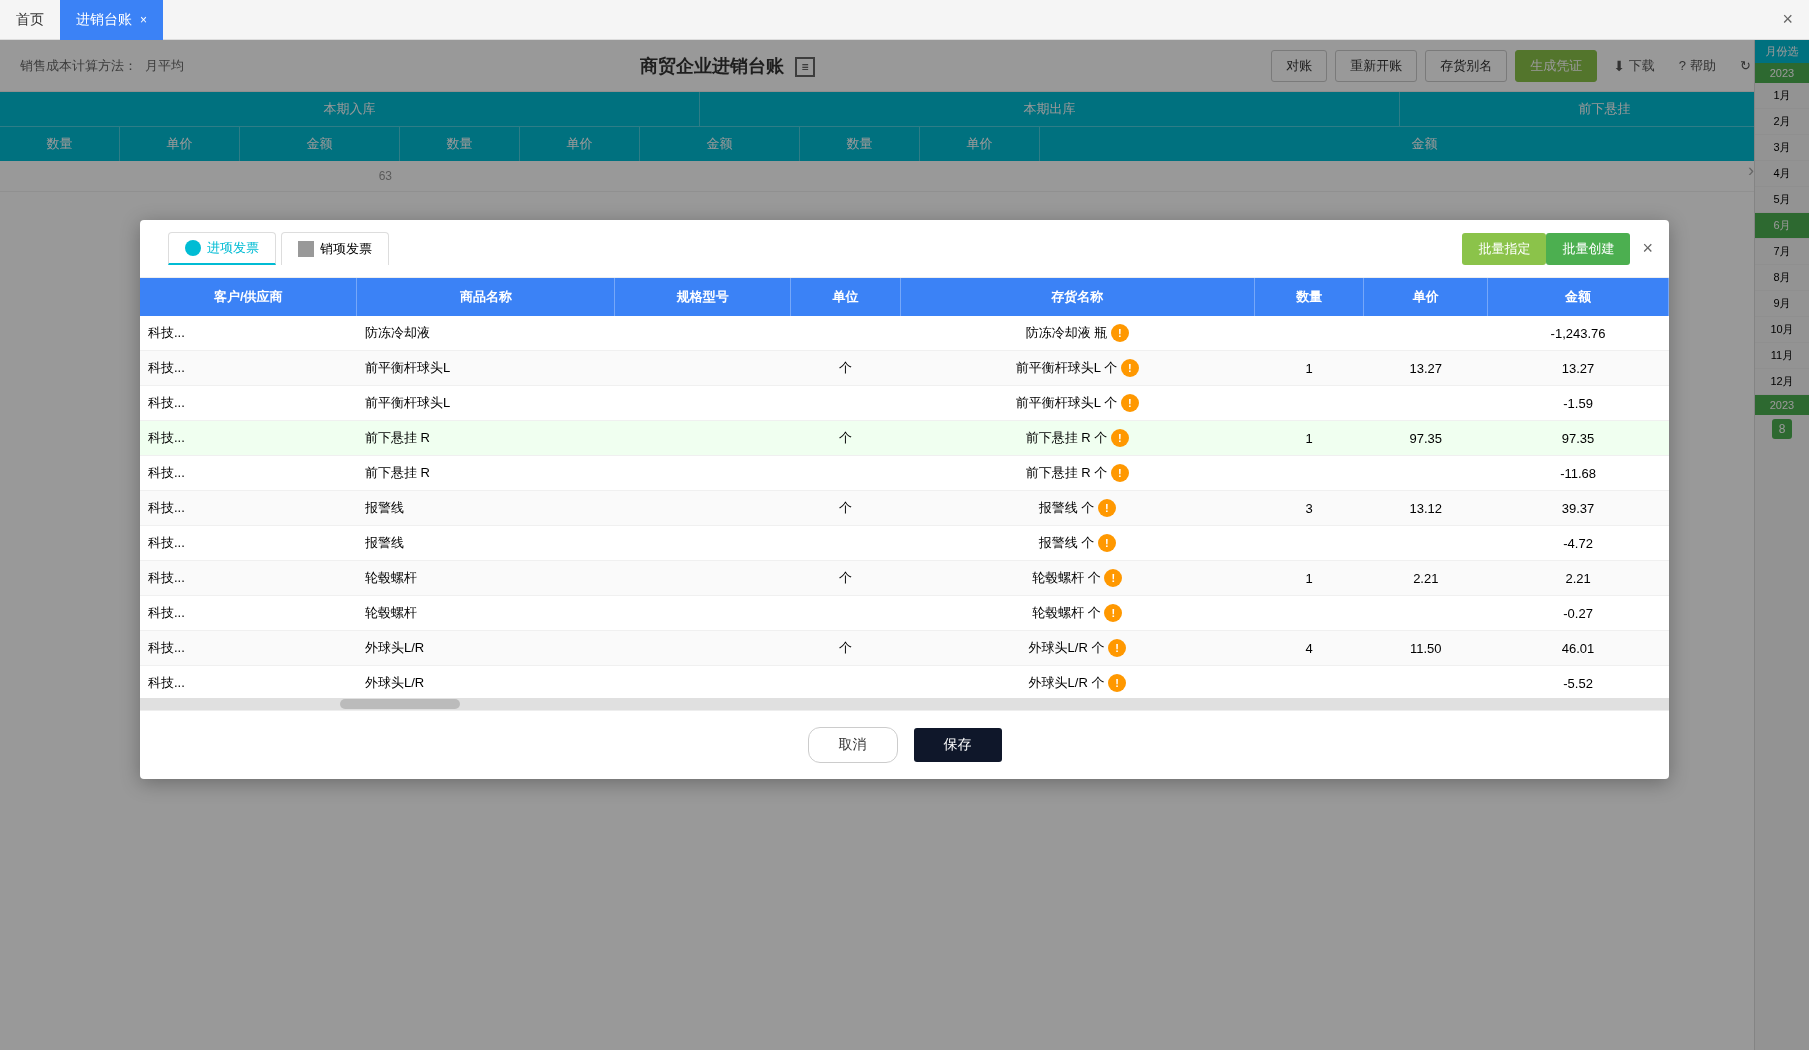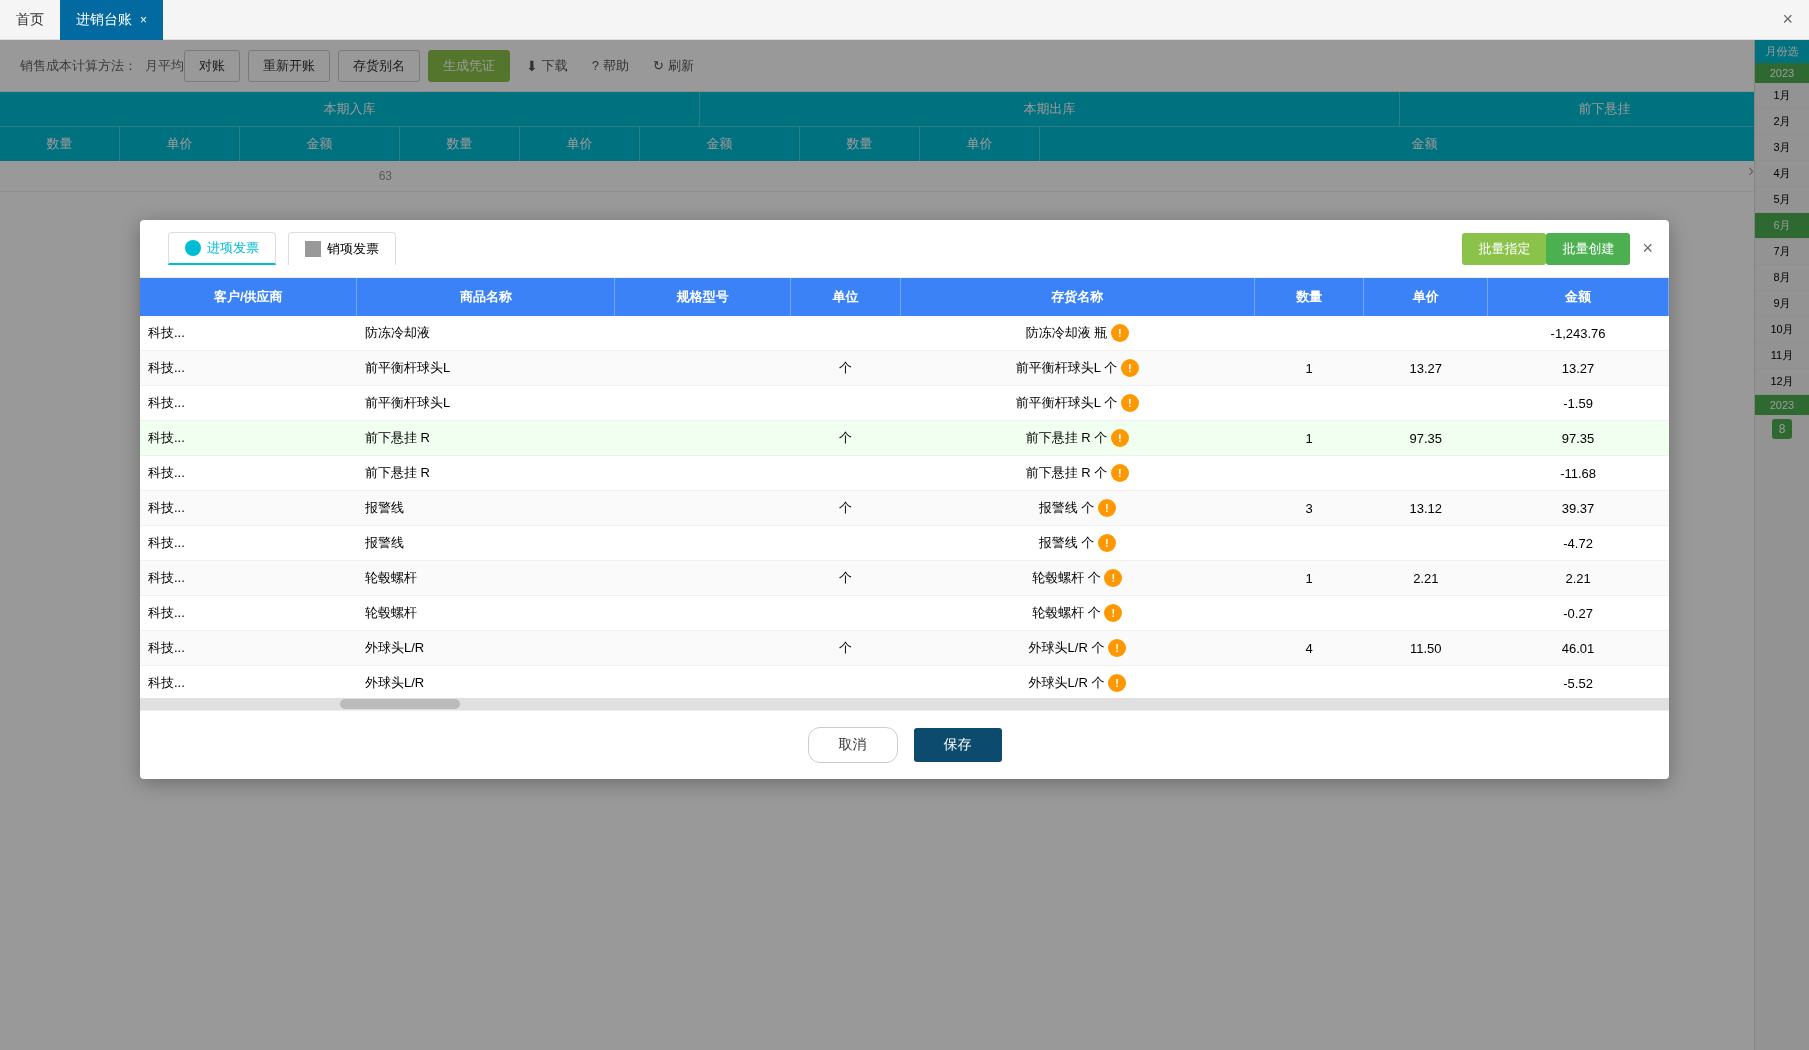--- a/index.html
+++ b/index.html
@@ -29,7 +29,7 @@
       display: flex;
       align-items: center;
       font-size: 14px;
-      background: #0369a1;
+      background: #3b82f6;
       color: #fff;
       cursor: pointer;
       position: relative;

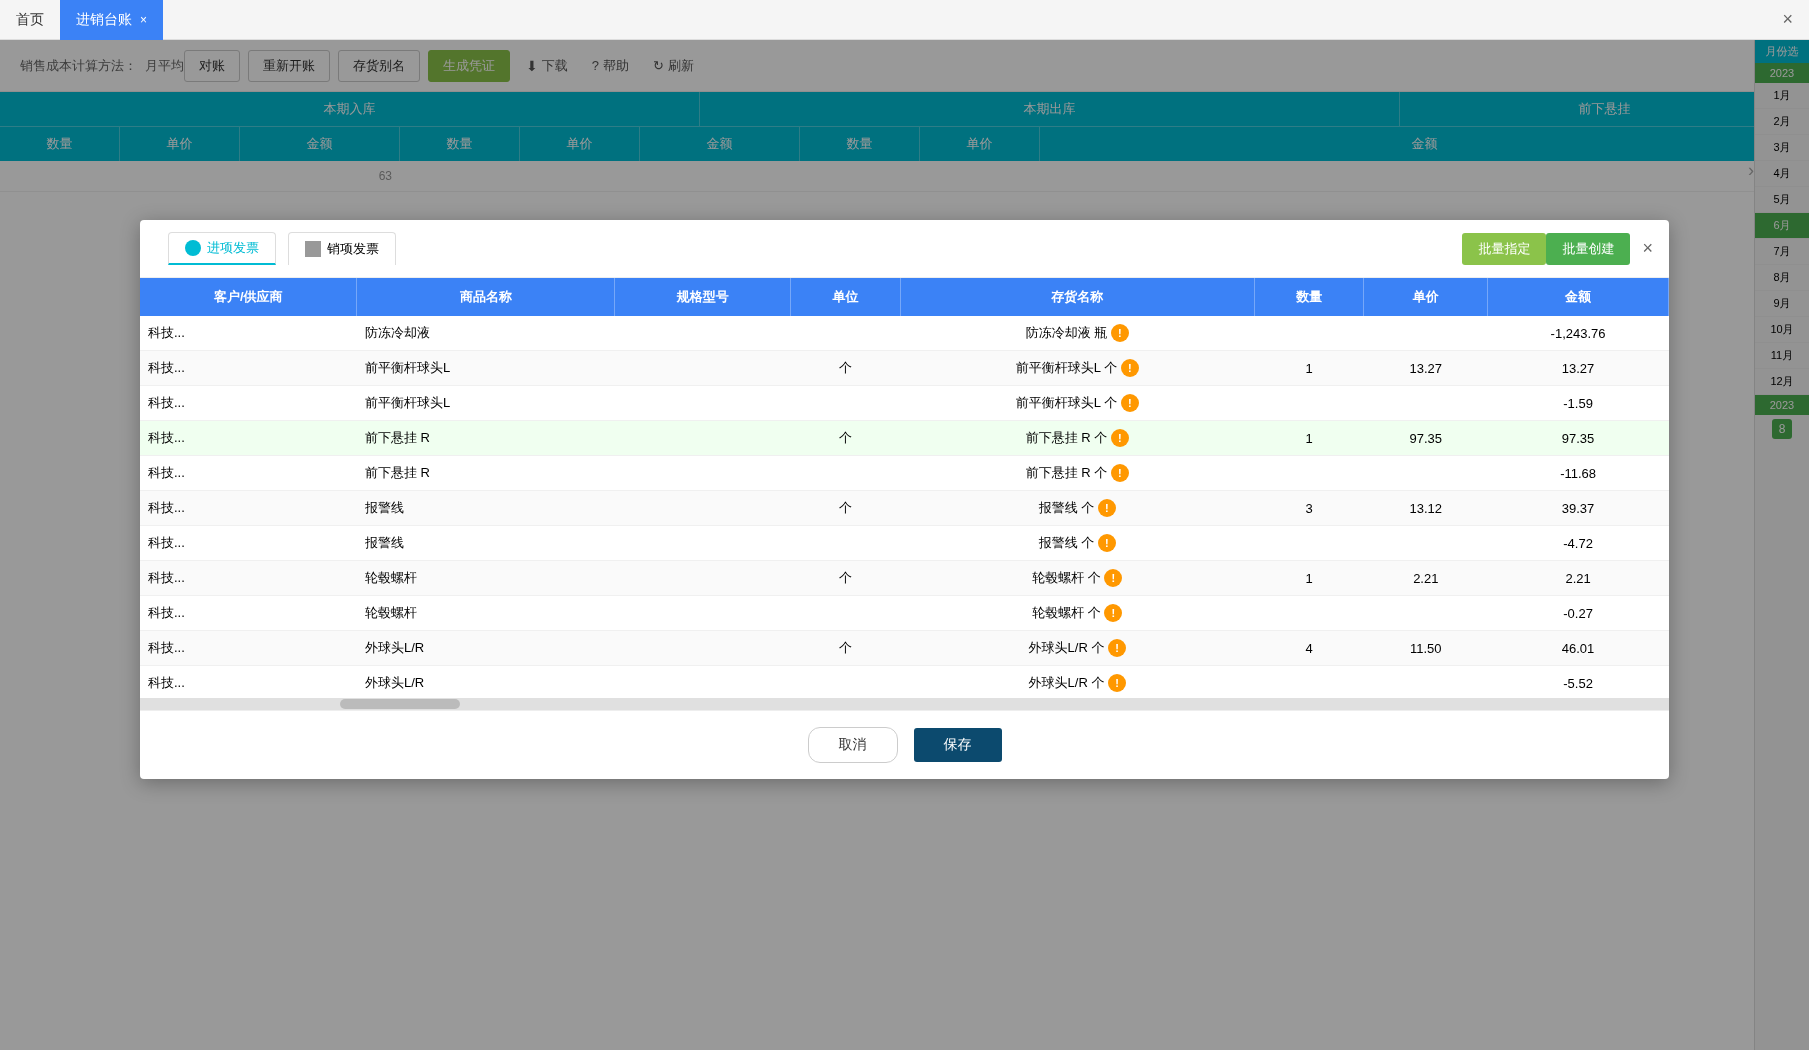--- a/index.html
+++ b/index.html
@@ -346,6 +346,10 @@
     <div class="toolbar-left">
       <span>销售成本计算方法：</span>
       <span>月平均</span>
+    </div>
+    <div class="toolbar-title">
+      <span>商贸企业进销台账</span>
+      <span class="toolbar-title-icon">≡</span>
     </div>
     <div class="toolbar-right">
       <button class="btn btn-outline">对账</button>

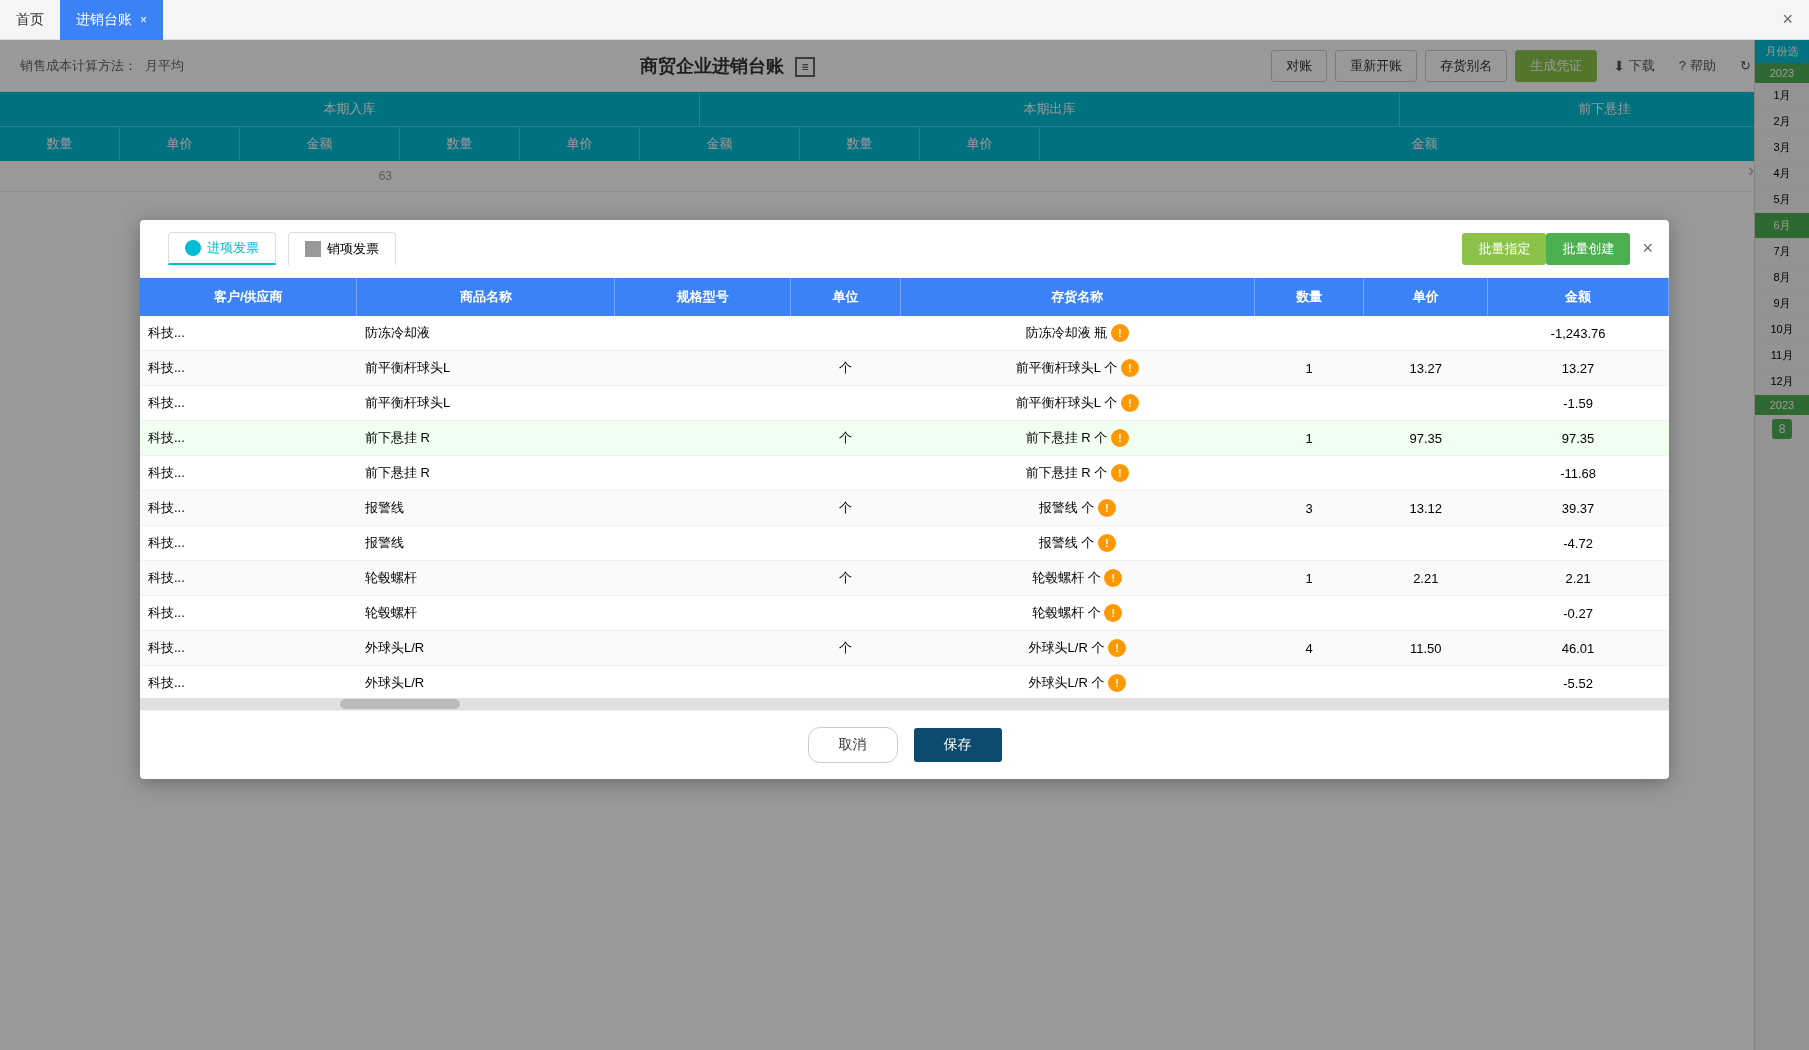--- a/index.html
+++ b/index.html
@@ -138,7 +138,7 @@
     }
     .modal-tabs {
       display: flex;
-      gap: 12px;
+      gap: 5px;
       flex: 1;
       padding-left: 12px;
     }

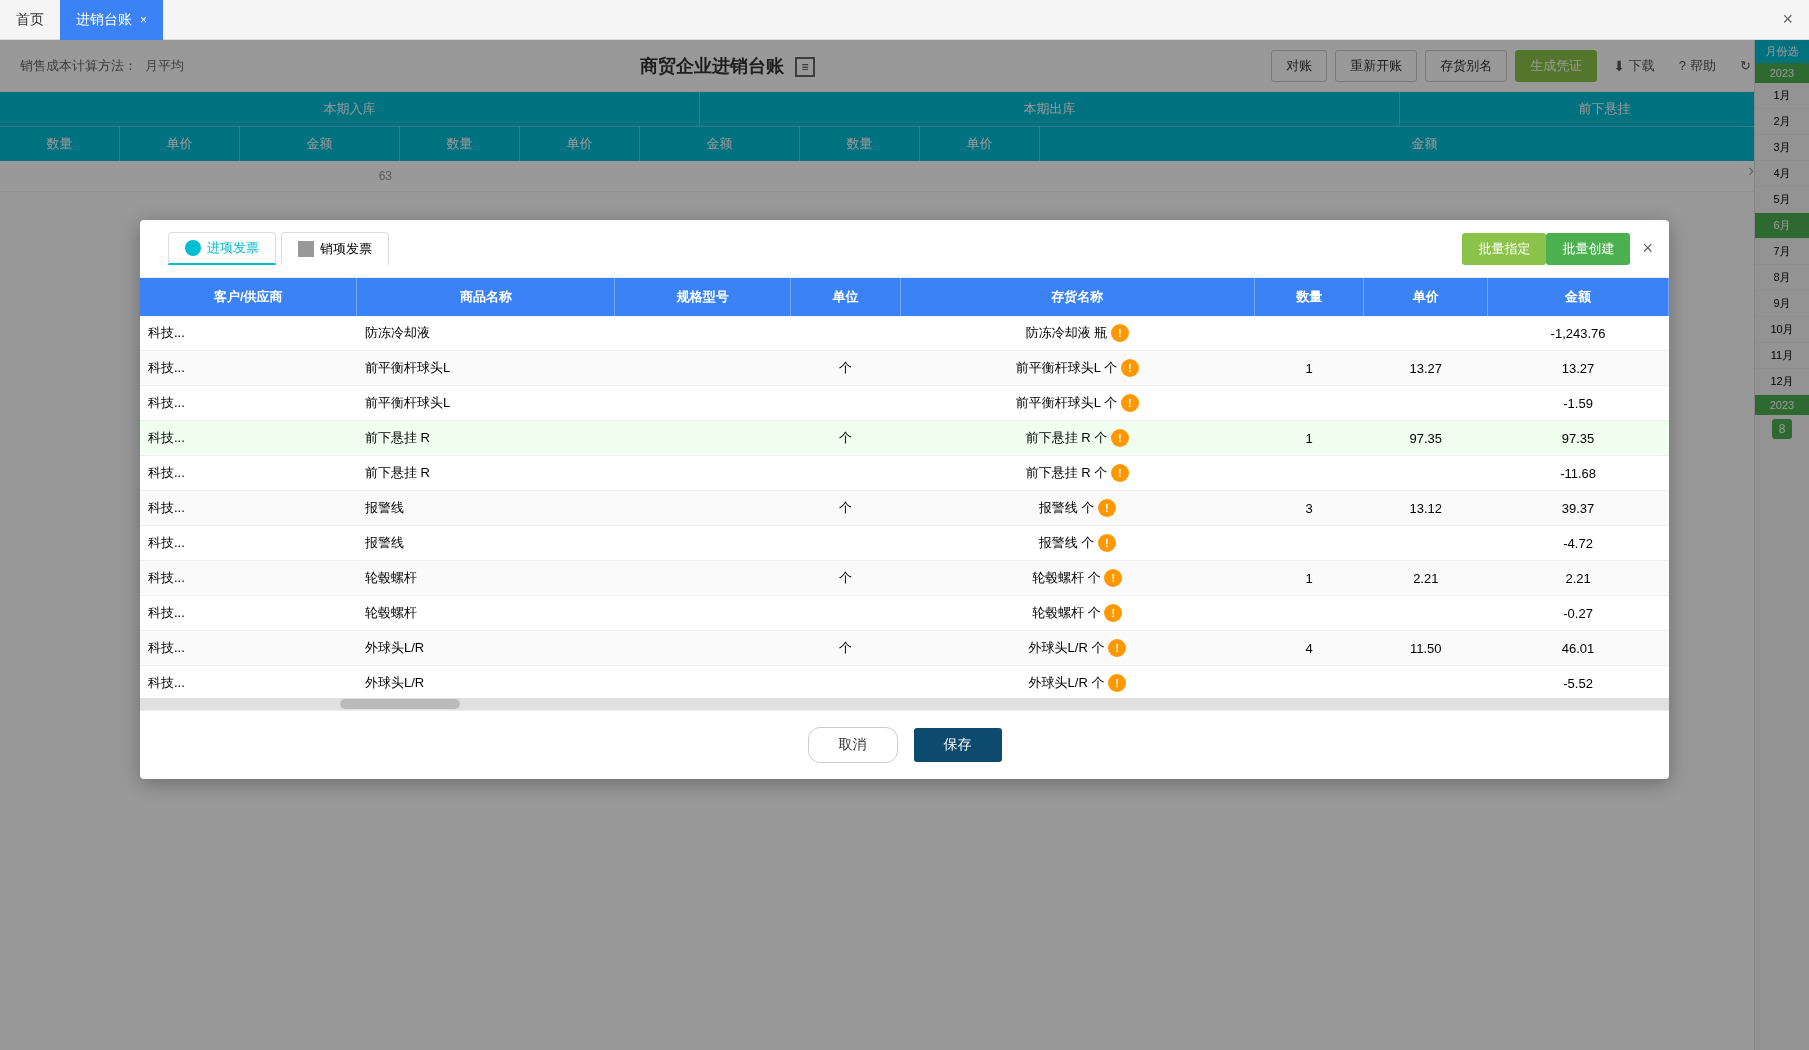--- a/index.html
+++ b/index.html
@@ -282,7 +282,7 @@
       cursor: pointer;
     }
     .btn-save {
-      background: #0c4a6e;
+      background: #0f172a;
       color: #fff;
       border: none;
       padding: 8px 30px;

